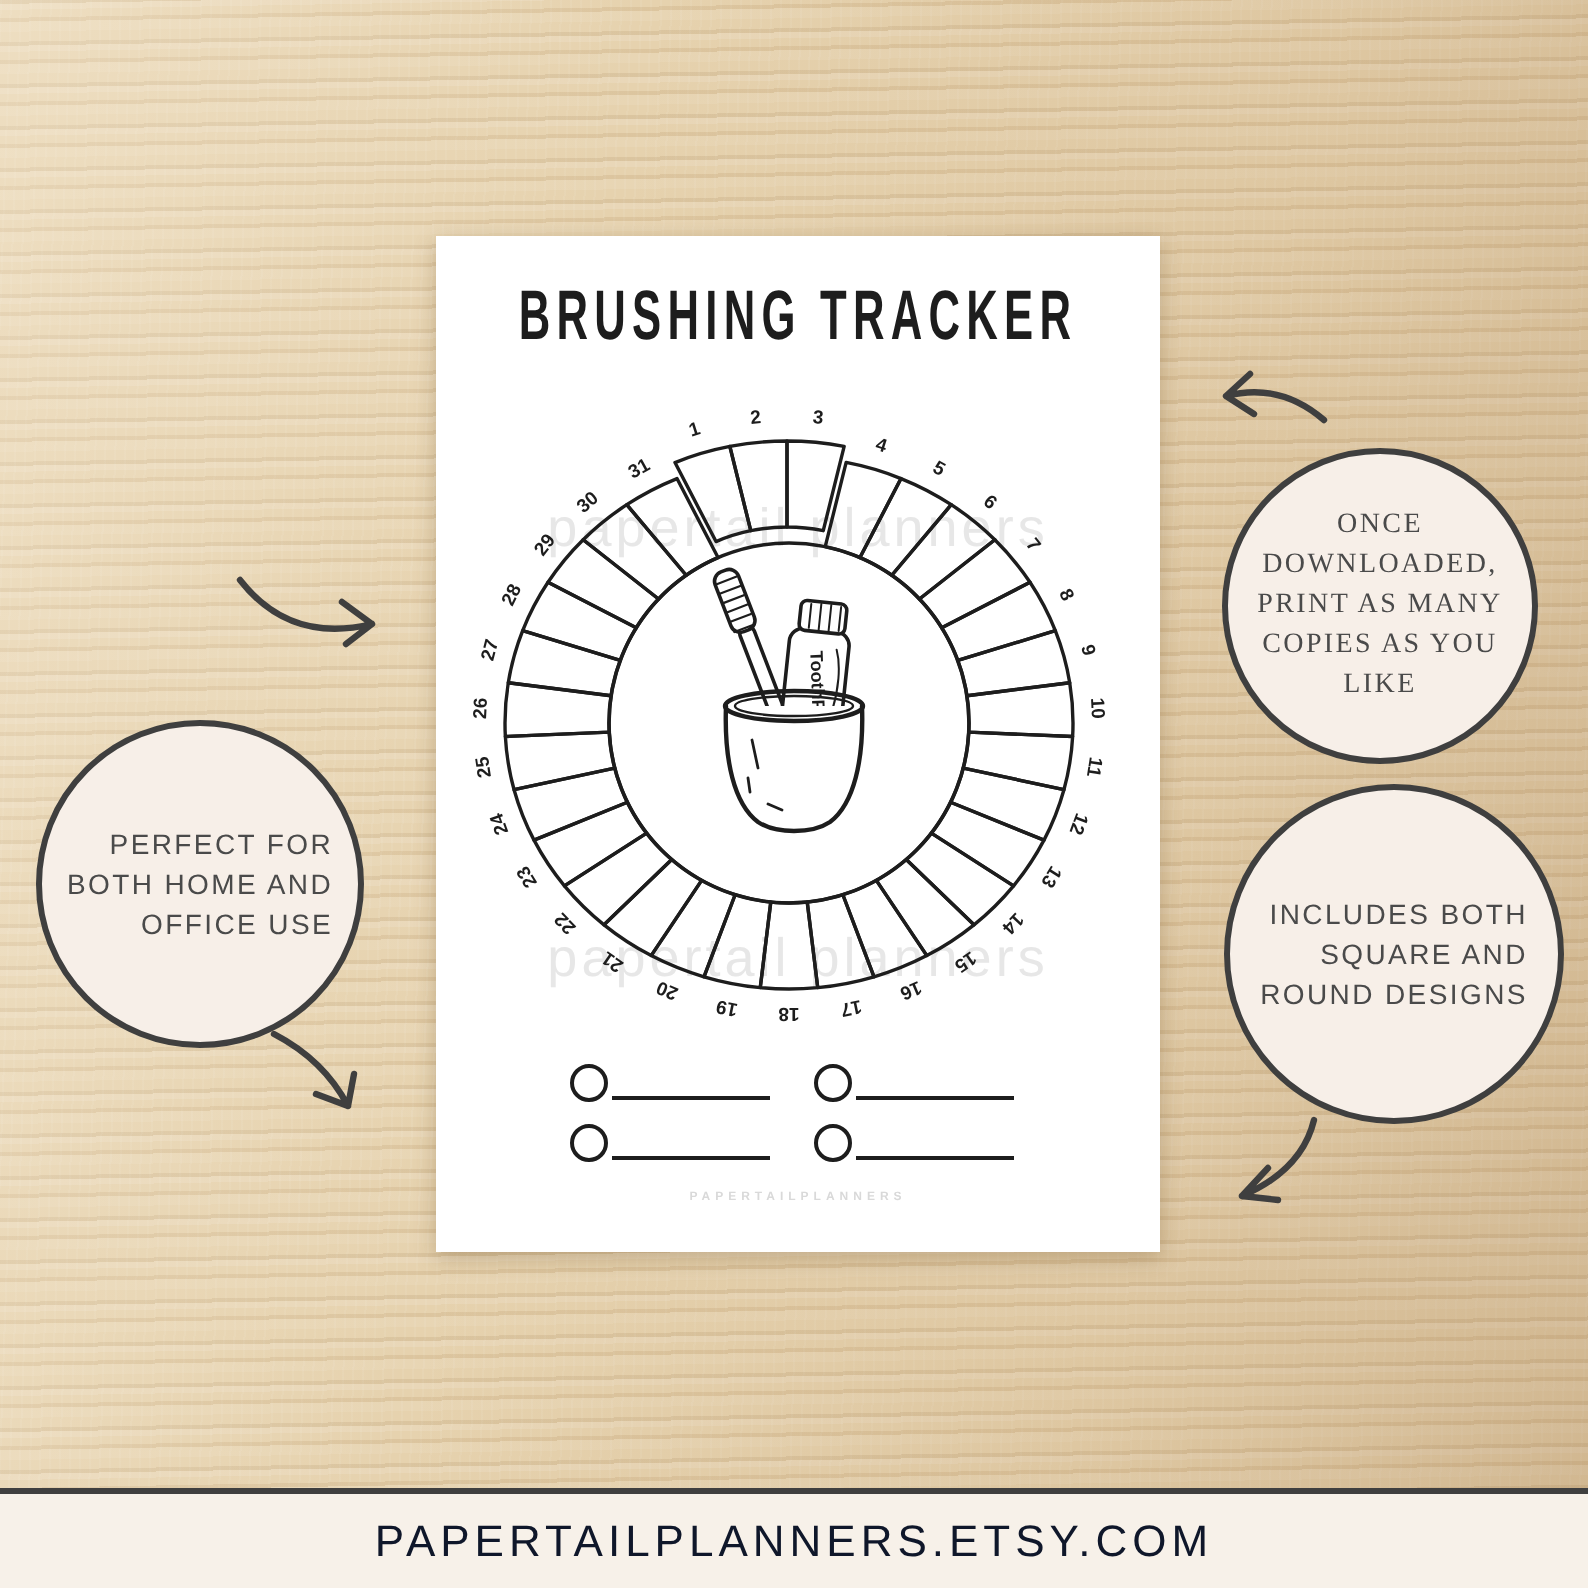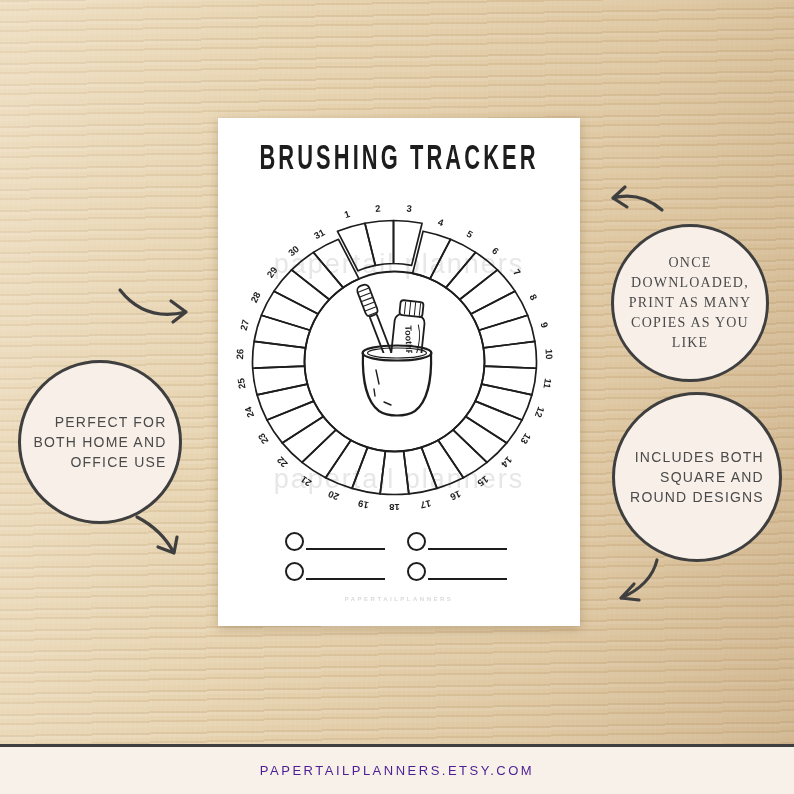--- a/index.html
+++ b/index.html
@@ -64,7 +64,7 @@
     background:#f7f1e9;border-top:3px solid #3f3f3f;
     display:flex;align-items:center;justify-content:center;
   }
-  .footer-url{font-size:13px;letter-spacing:2.5px;color:#4c1d95;}
+  .footer-url{font-size:22px;letter-spacing:2.5px;color:#0f172a;}
 </style>
 </head>
 <body>

